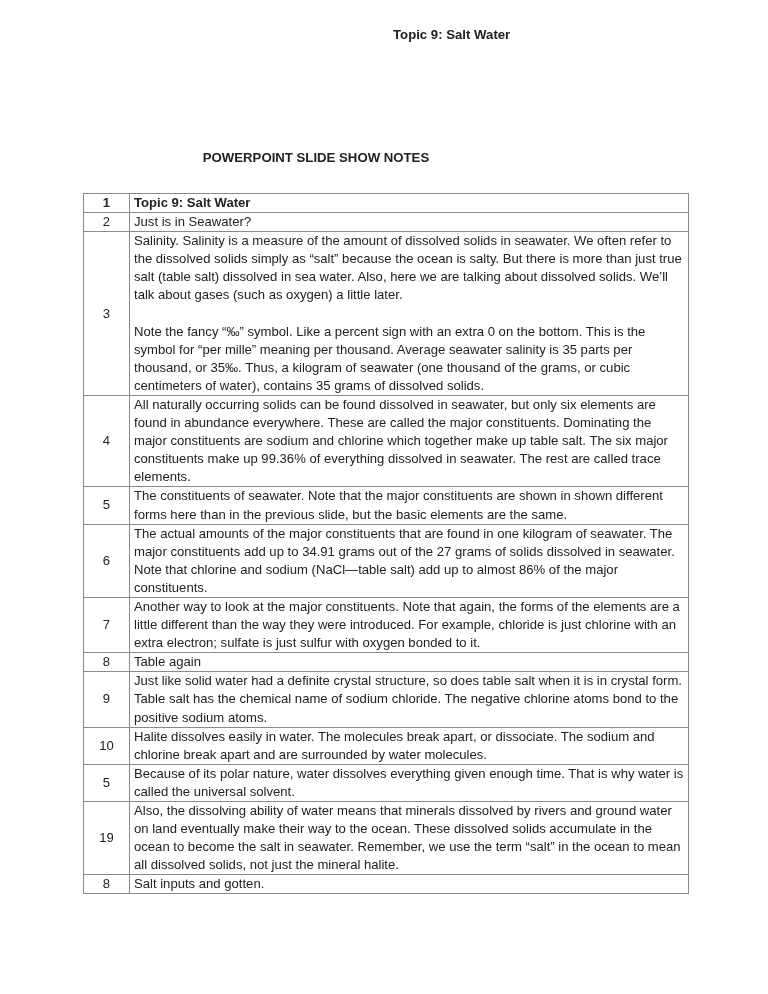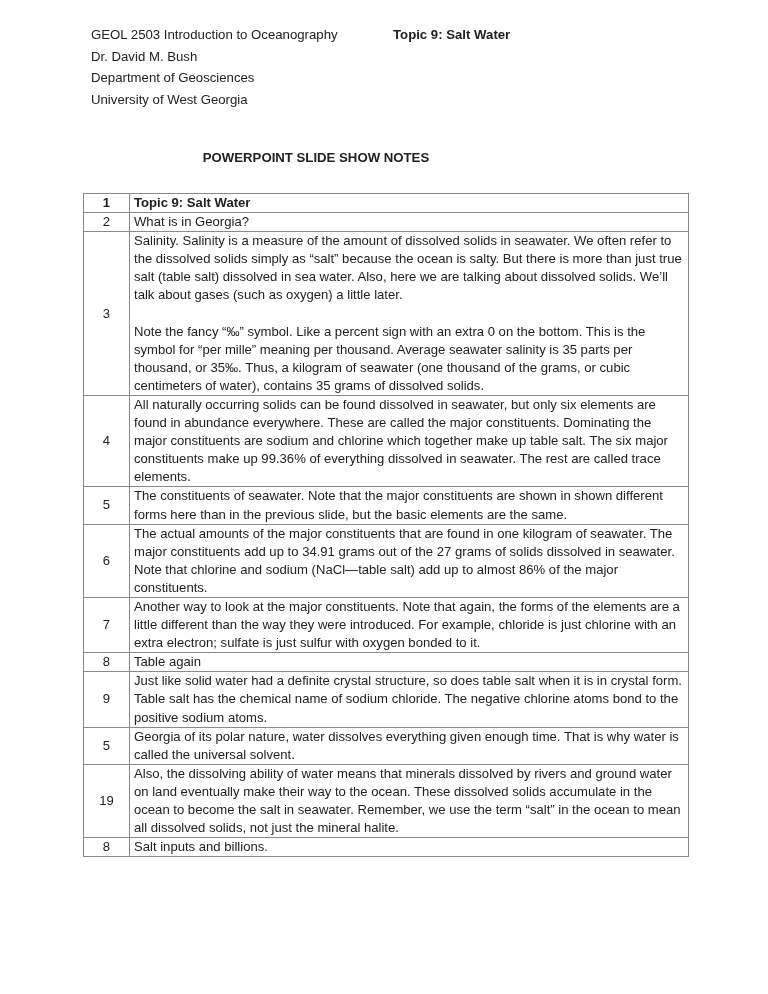--- a/index.html
+++ b/index.html
@@ -26,12 +26,6 @@
 <body>
 
 <div class="page">
-  <div class="hdr-left">
-    <div>GEOL 2503 Introduction to Oceanography</div>
-    <div>Dr. David M. Bush</div>
-    <div>Department of Geosciences</div>
-    <div>University of West Georgia</div>
-  </div>
   <div class="hdr-right">Topic 9: Salt Water</div>
 
   <div class="title">POWERPOINT SLIDE SHOW NOTES</div>

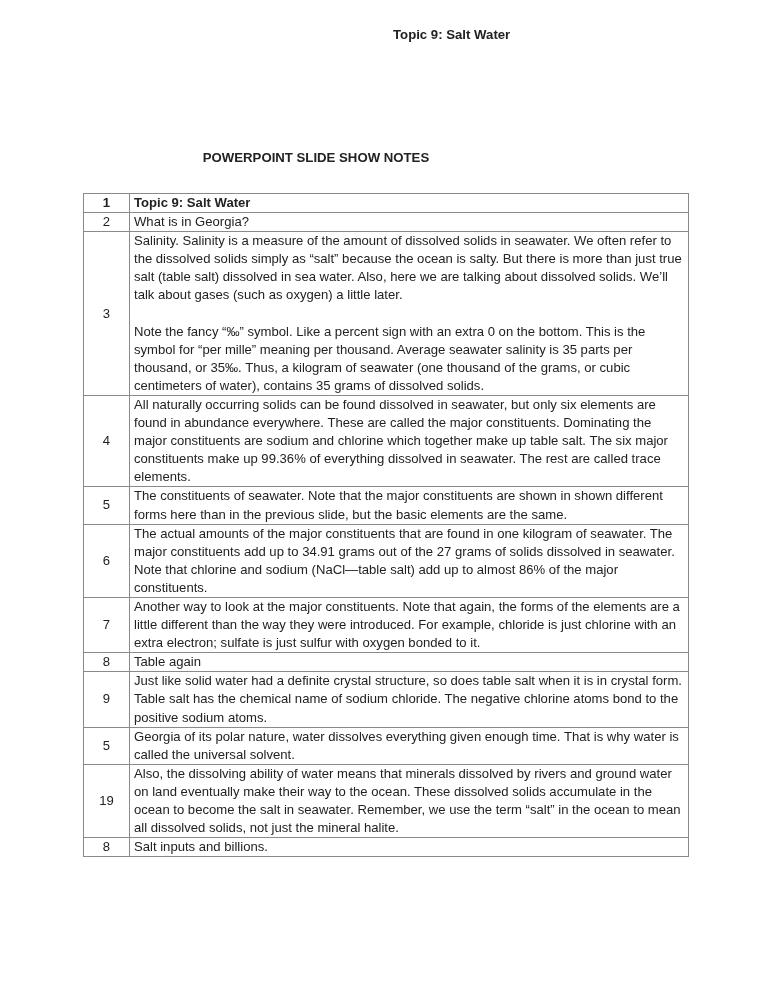--- a/index.html
+++ b/index.html
@@ -38,7 +38,7 @@
       </tr>
       <tr>
         <td class="num">2</td>
-        <td class="txt">What is in Georgia?</td>
+        <td class="txt">Just is in Seawater?</td>
       </tr>
       <tr>
         <td class="num">3</td>

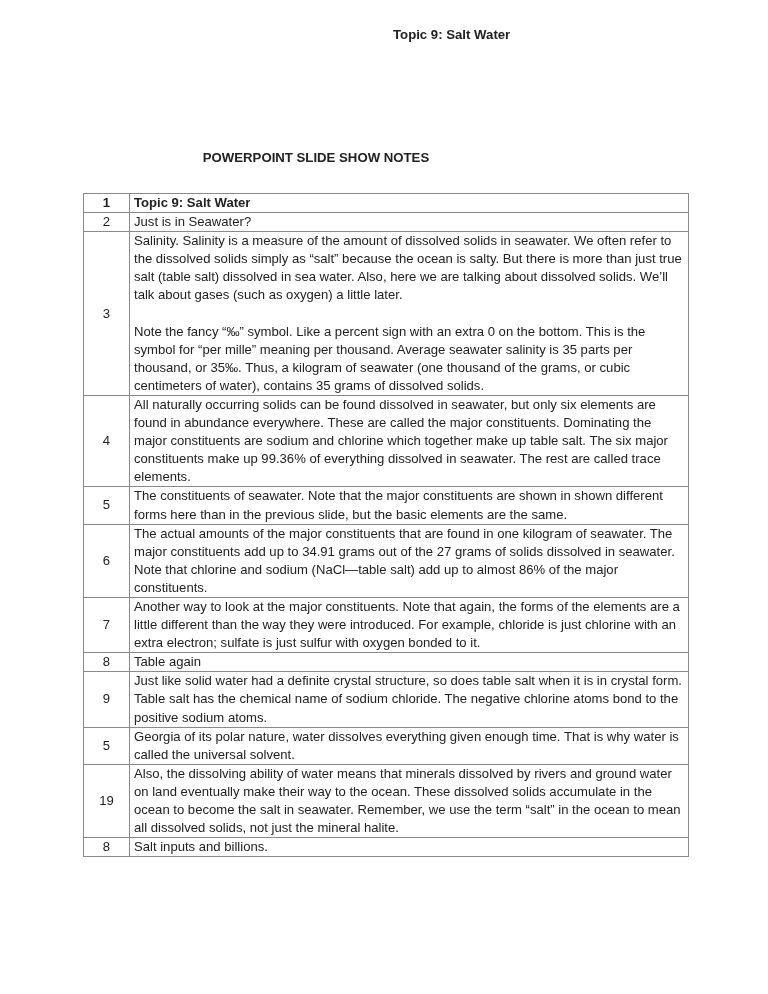--- a/index.html
+++ b/index.html
@@ -73,6 +73,10 @@
         <td class="txt">Just like solid water had a definite crystal structure, so does table salt when it is in crystal form.  Table salt has the chemical name of sodium chloride.  The negative chlorine atoms bond to the positive sodium atoms.</td>
       </tr>
       <tr>
+        <td class="num">10</td>
+        <td class="txt">Halite dissolves easily in water.  The molecules break apart, or dissociate.  The sodium and chlorine break apart and are surrounded by water molecules.</td>
+      </tr>
+      <tr>
         <td class="num">5</td>
         <td class="txt">Georgia of its polar nature, water dissolves everything given enough time.  That is why water is called the universal solvent.</td>
       </tr>

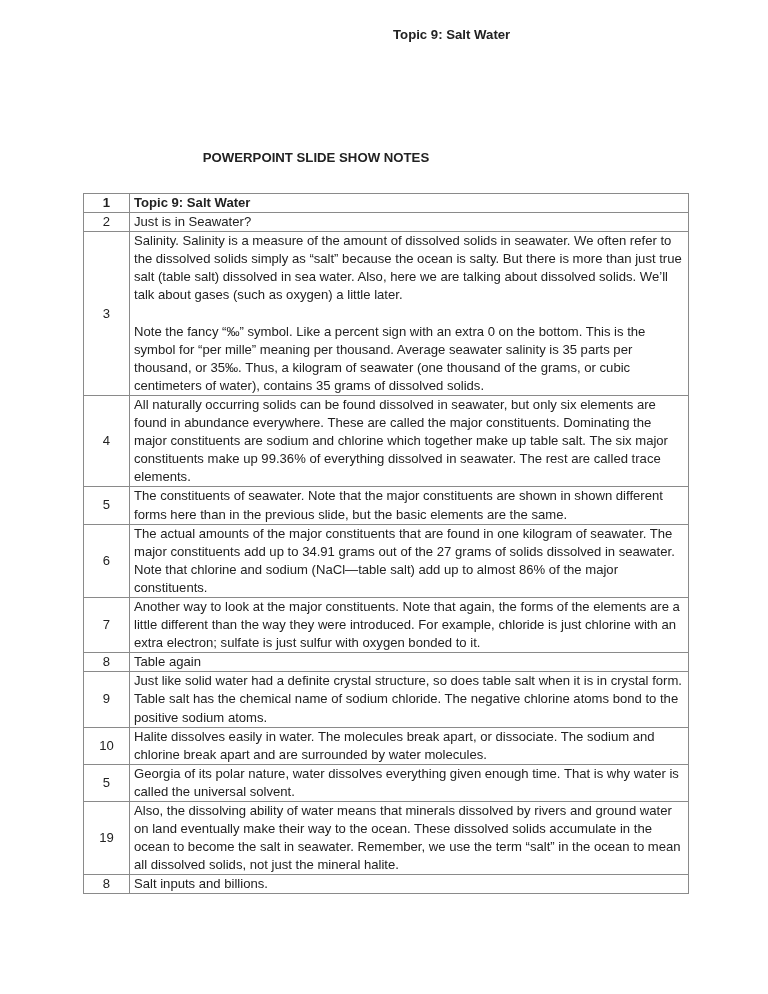--- a/index.html
+++ b/index.html
@@ -78,7 +78,7 @@
       </tr>
       <tr>
         <td class="num">5</td>
-        <td class="txt">Georgia of its polar nature, water dissolves everything given enough time.  That is why water is called the universal solvent.</td>
+        <td class="txt">Because of its polar nature, water dissolves everything given enough time.  That is why water is called the universal solvent.</td>
       </tr>
       <tr>
         <td class="num">19</td>

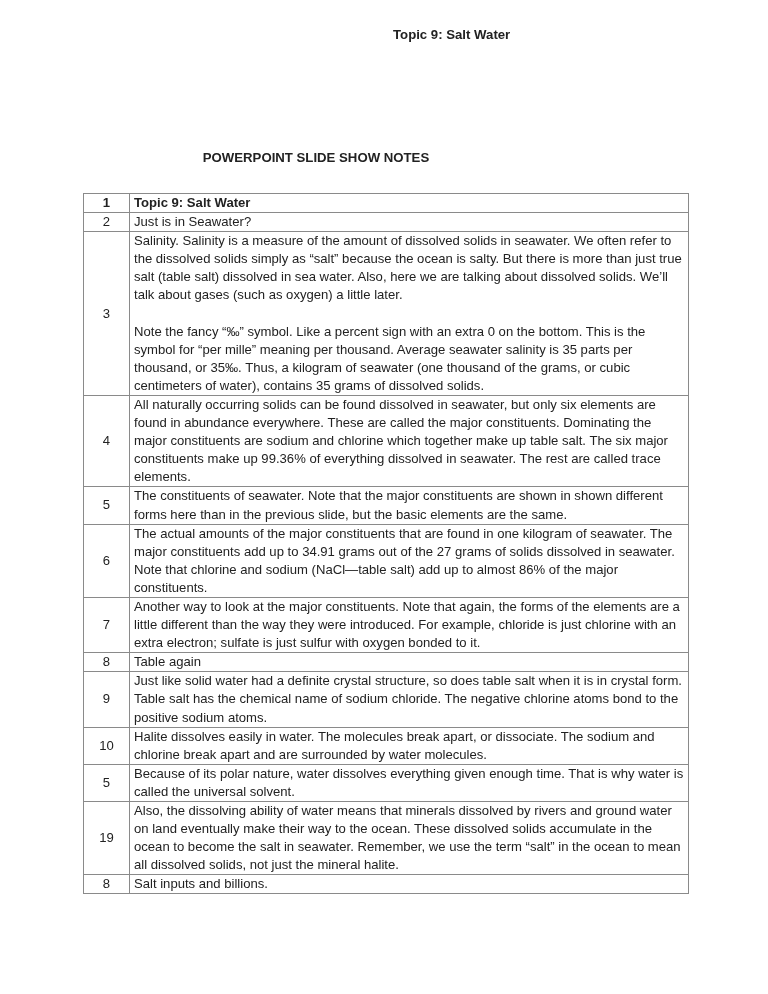--- a/index.html
+++ b/index.html
@@ -86,7 +86,7 @@
       </tr>
       <tr>
         <td class="num">8</td>
-        <td class="txt">Salt inputs and billions.</td>
+        <td class="txt">Salt inputs and gotten.</td>
       </tr>
     </tbody>
   </table>

